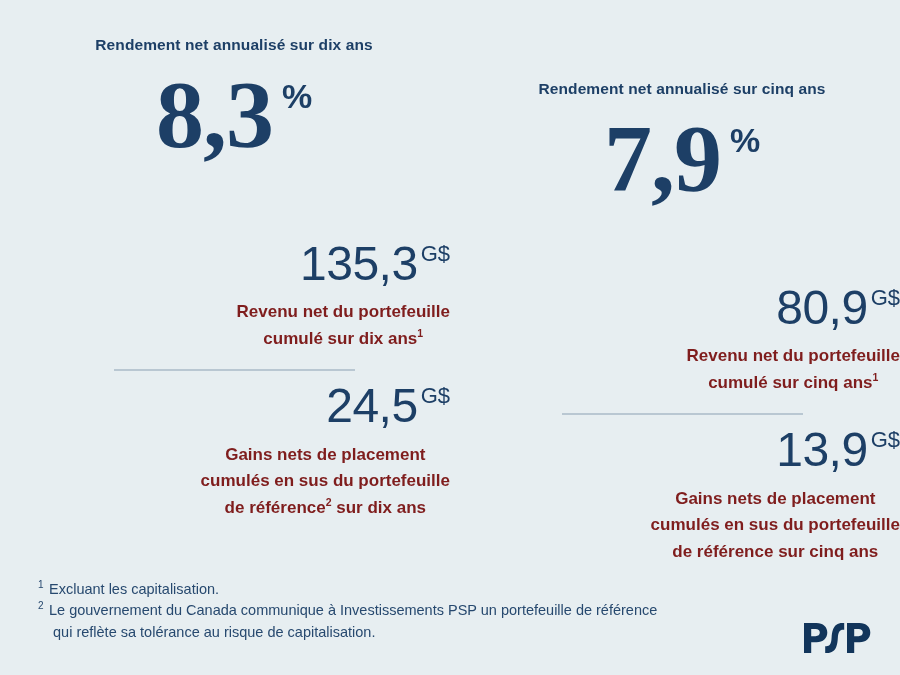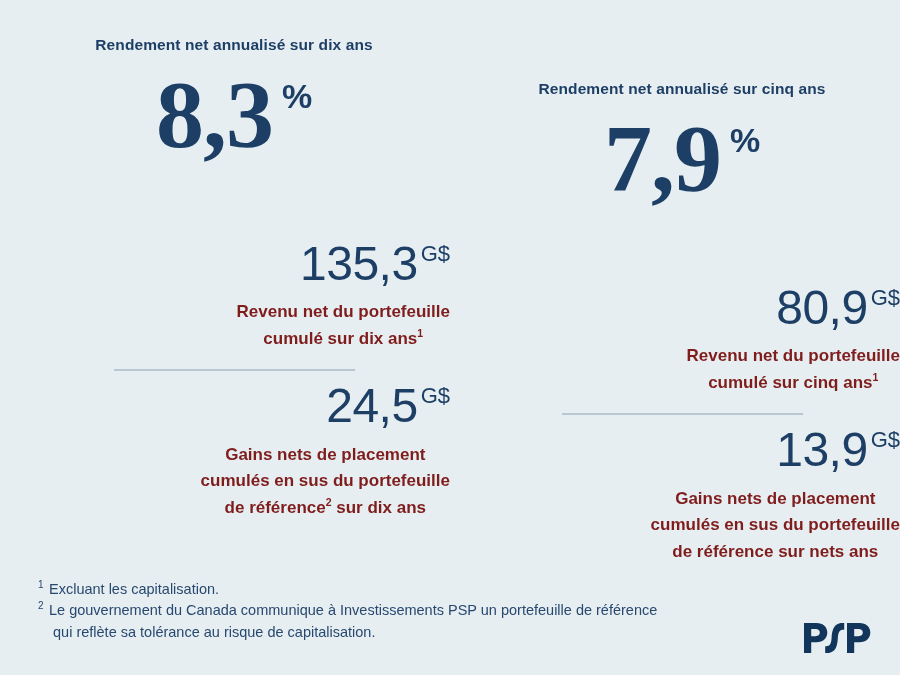--- a/index.html
+++ b/index.html
@@ -231,7 +231,7 @@
         <div class="stat-caption">
           <span>Gains nets de placement</span><br>
           <span>cumulés en sus du portefeuille</span><br>
-          <span>de référence</span><sup></sup><span> sur nets ans</span>
+          <span>de référence</span><sup></sup><span> sur cinq ans</span>
         </div>
       </div>
     </div>

